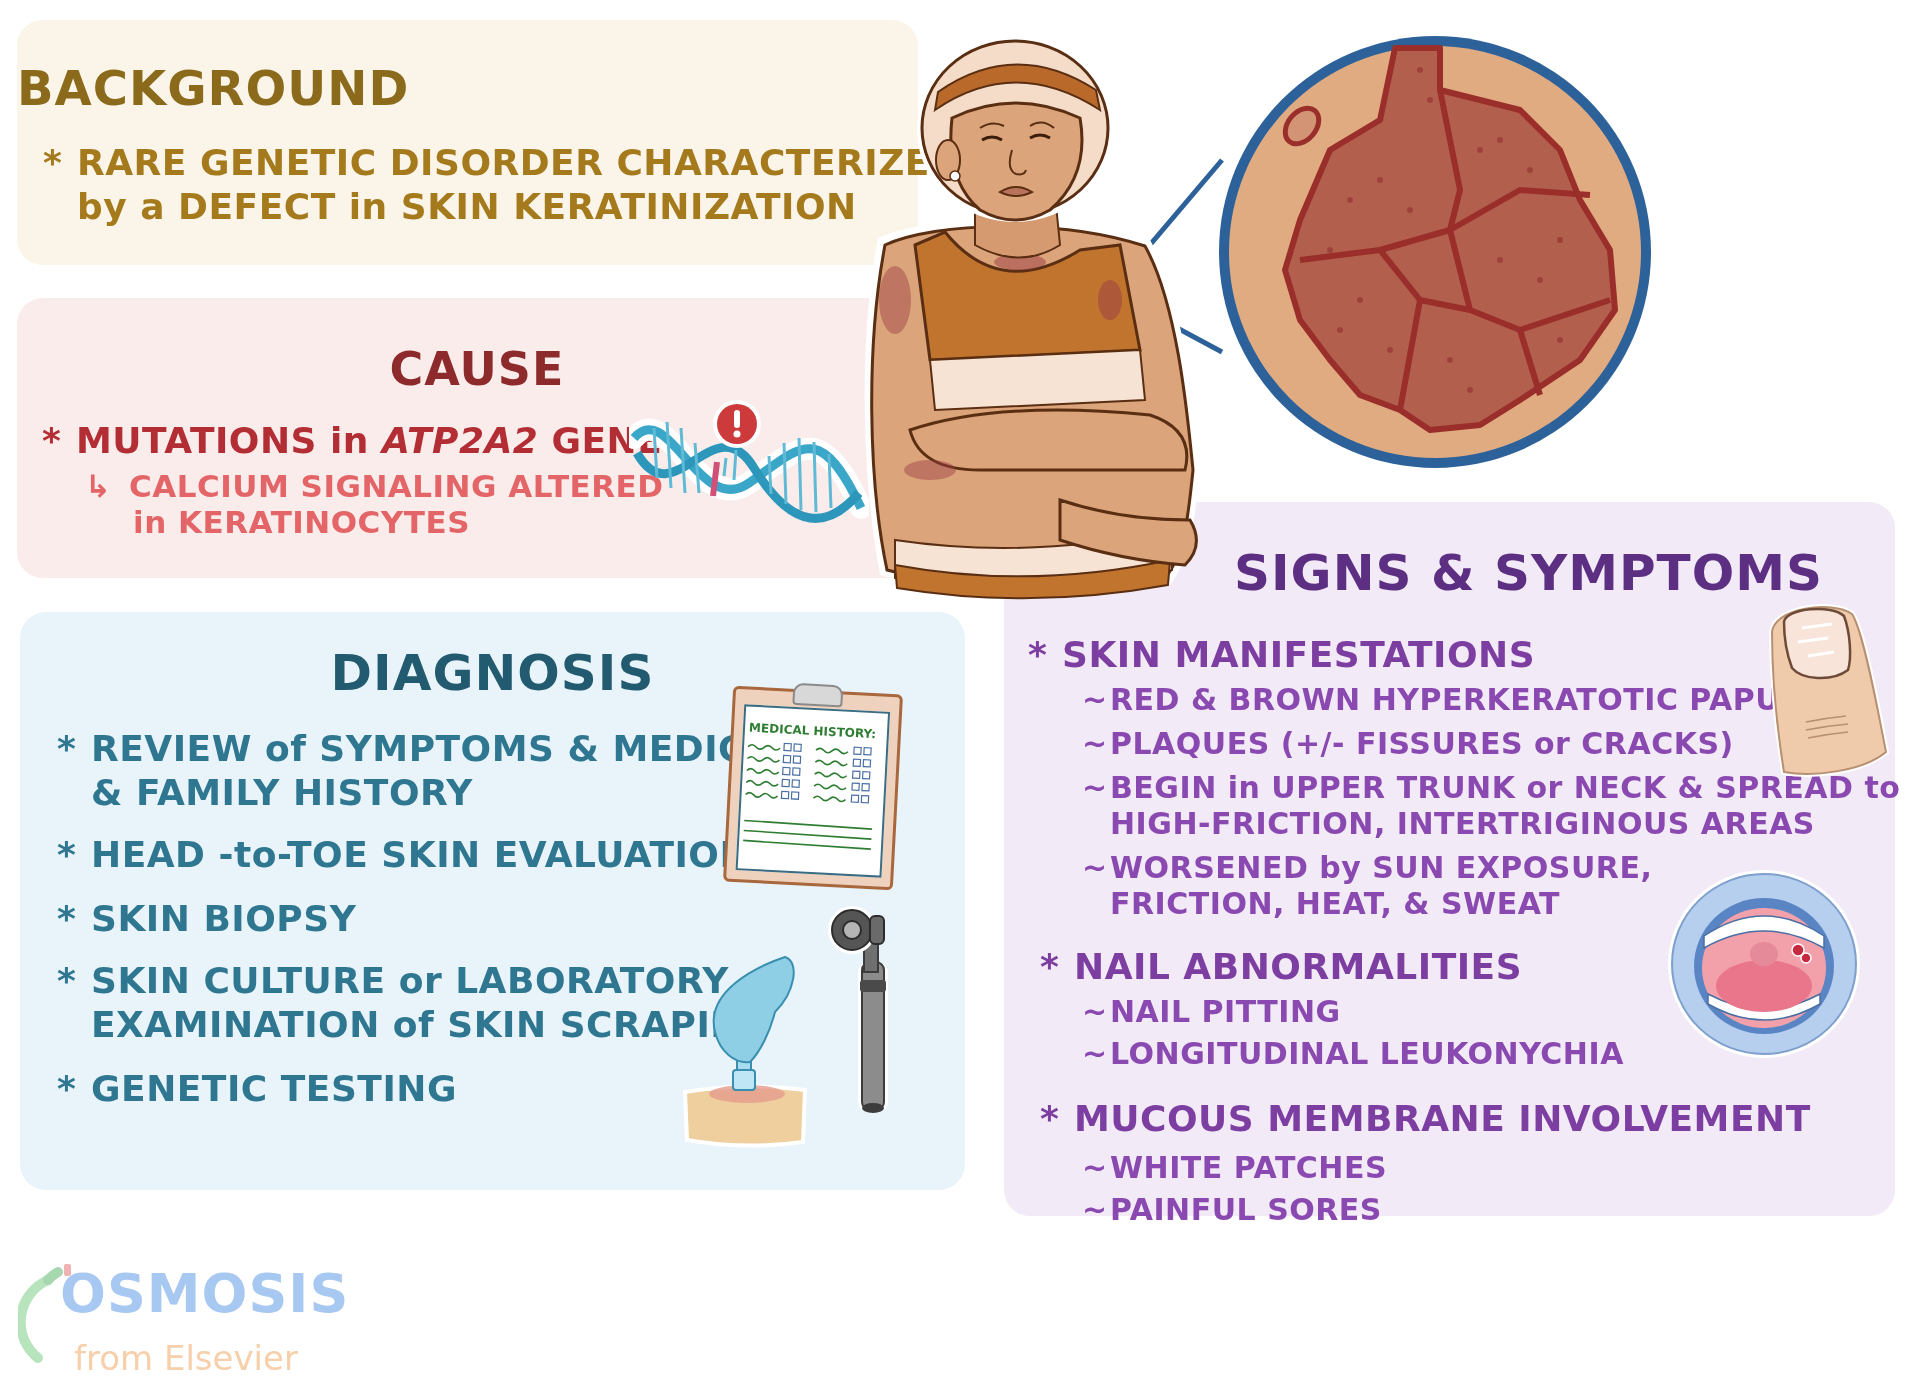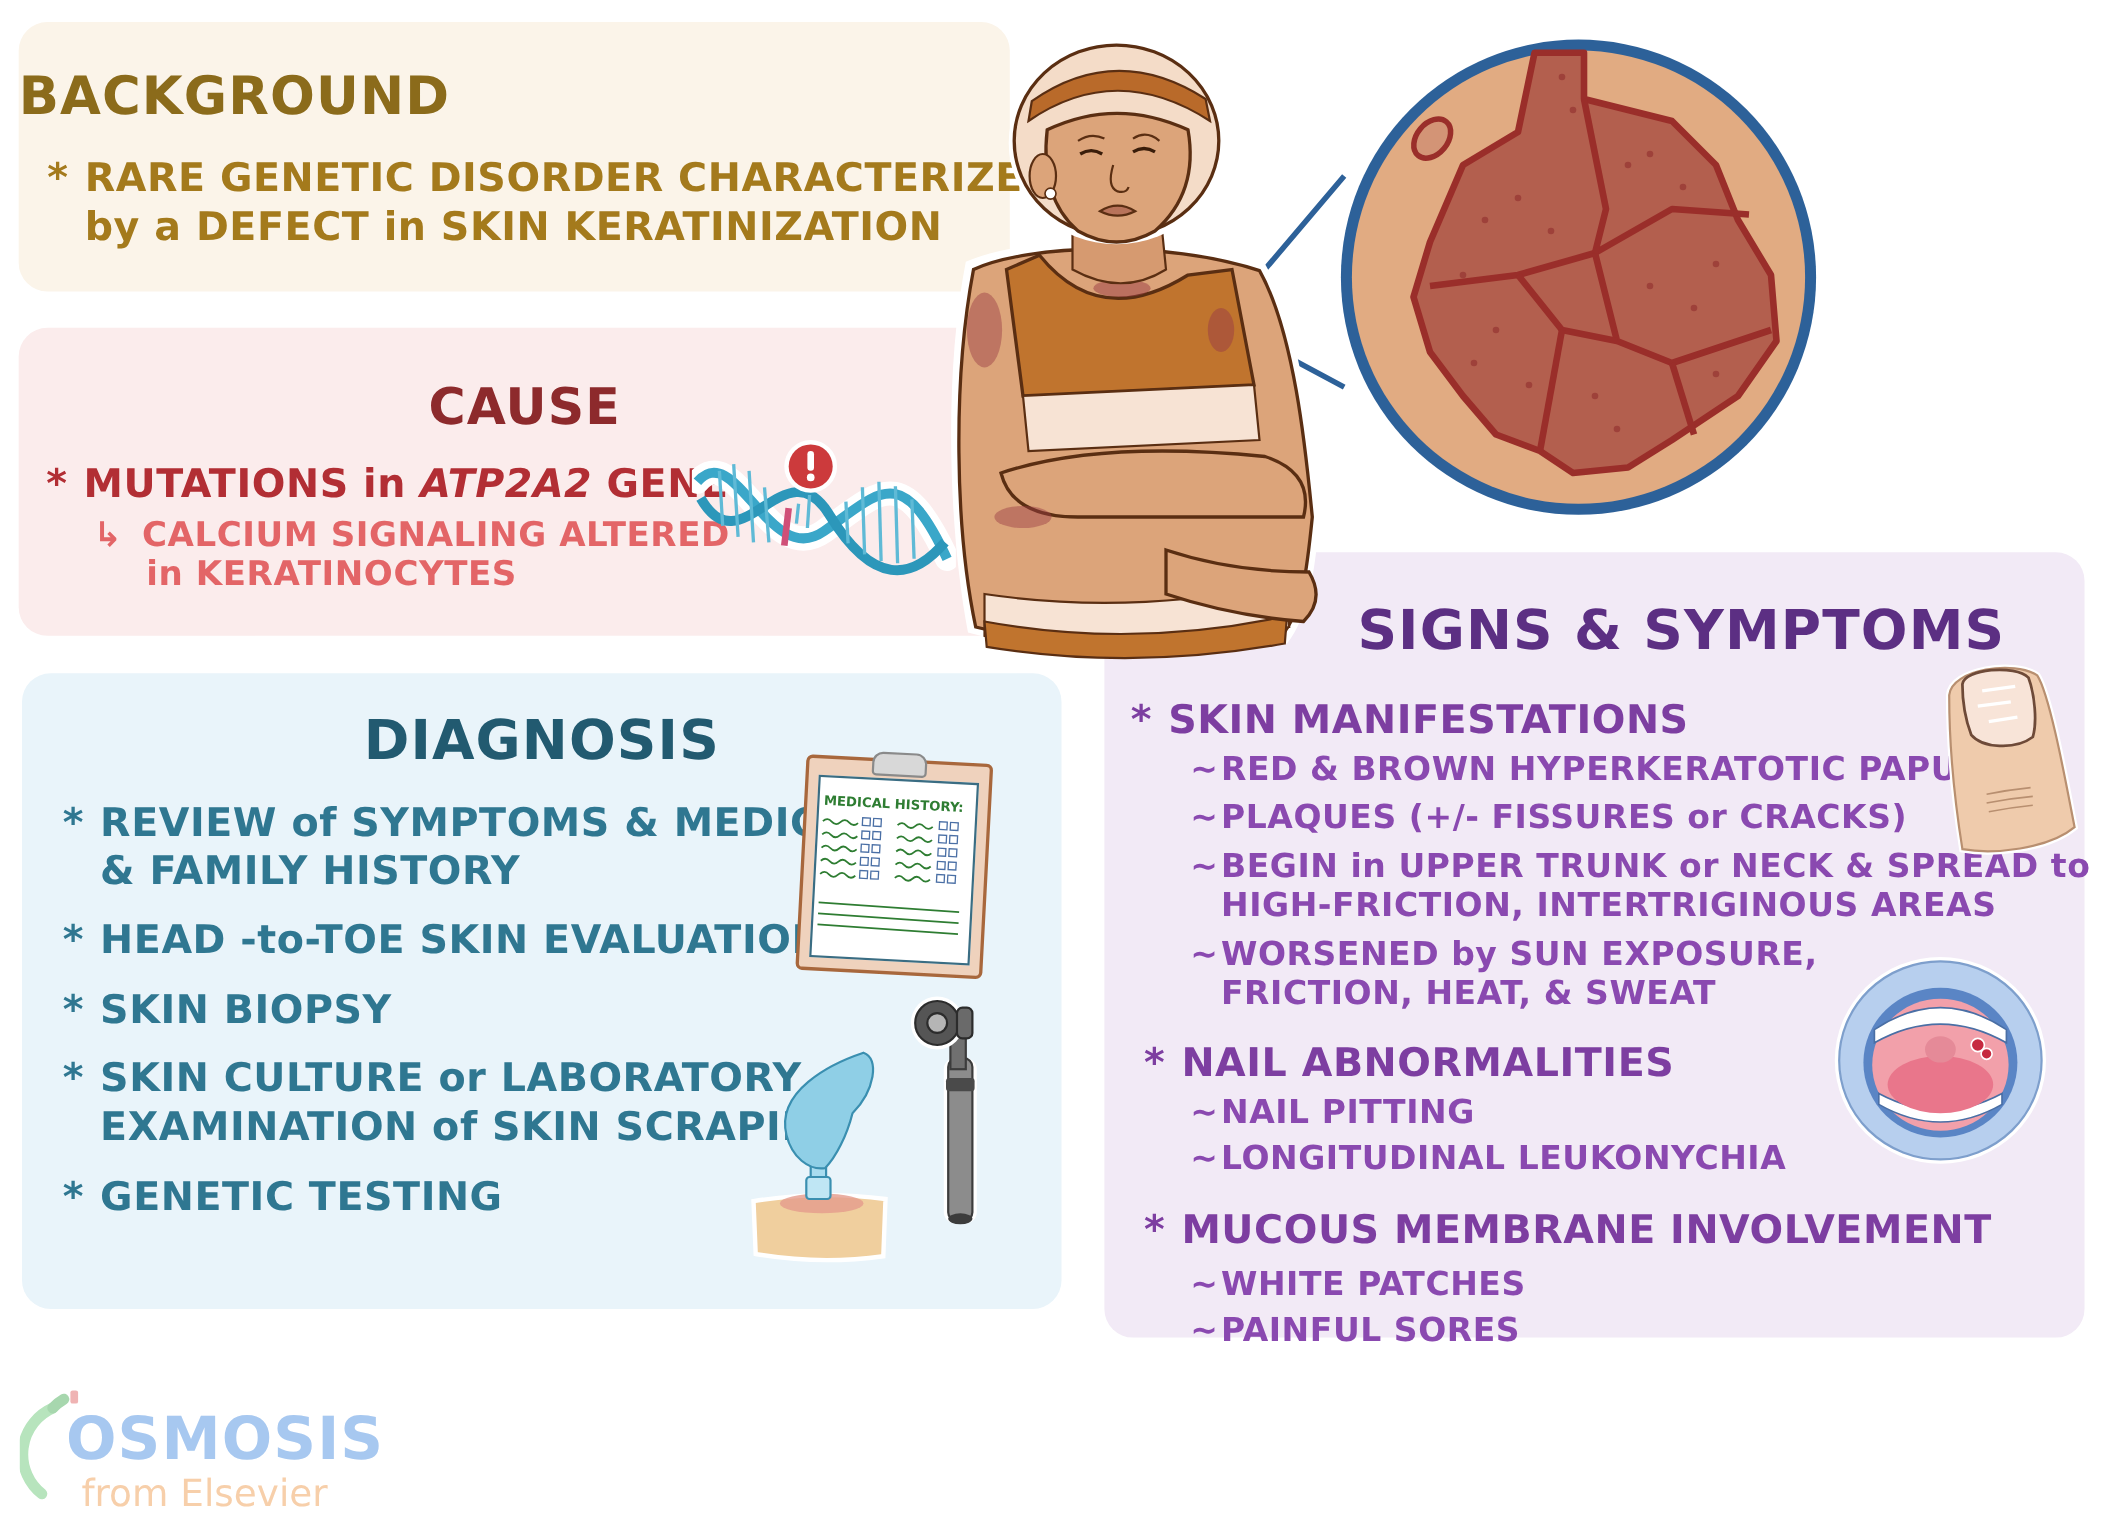--- a/index.html
+++ b/index.html
@@ -36,7 +36,7 @@
 
   
   #logo { position: absolute; left: 18px; top: 1258px; width: 290px; height: 125px; }
-  #logo-word { position: absolute; left: 42px; top: 18px; font-size: 54px; font-weight: bold; color: #a7c8f0; letter-spacing: 1px; font-family: "DejaVu Sans", sans-serif; }
+  #logo-word { position: absolute; left: 42px; top: 4px; font-size: 54px; font-weight: bold; color: #a7c8f0; letter-spacing: 1px; font-family: "DejaVu Sans", sans-serif; }
   #logo-sub { position: absolute; left: 56px; top: 80px; font-size: 34px; color: #f7cfaa; font-family: "DejaVu Sans", sans-serif; }
 
   .illus { position: absolute; }

